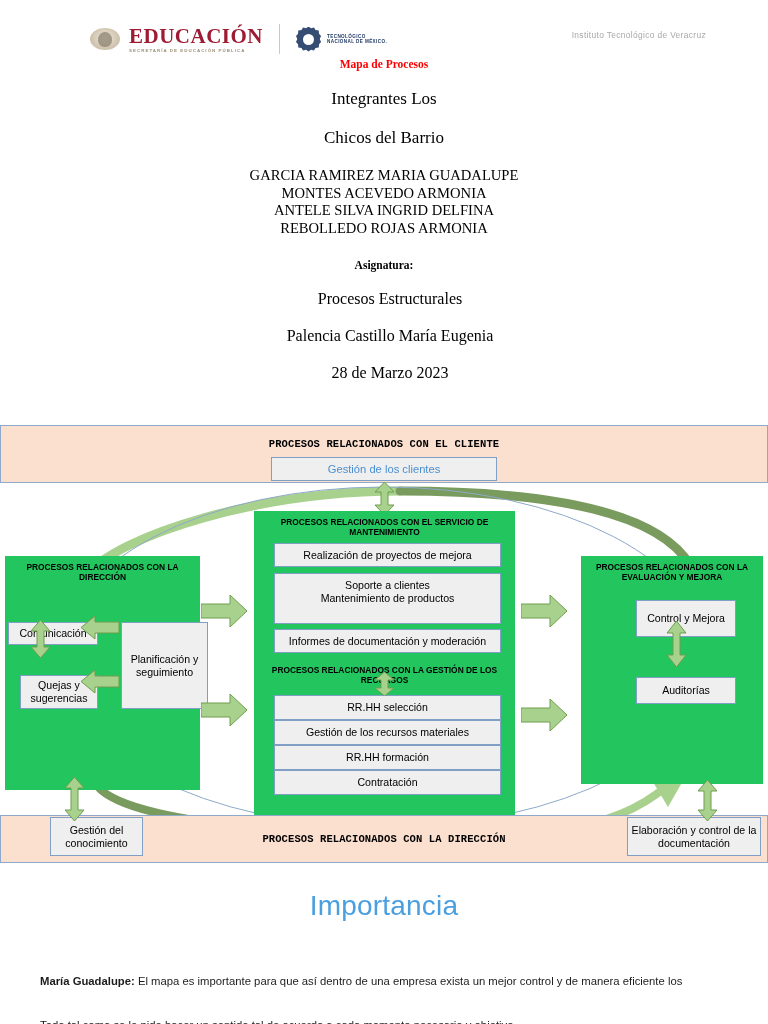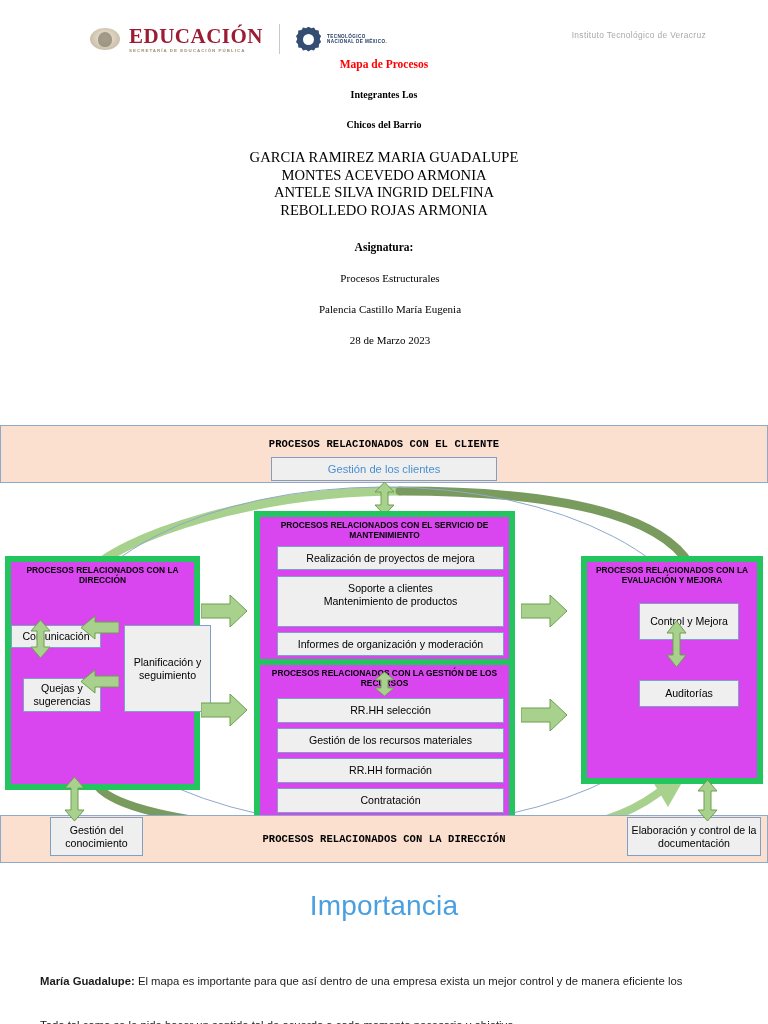--- a/index.html
+++ b/index.html
@@ -37,7 +37,7 @@
   .titles{position:absolute;left:0;top:58px;width:768px;text-align:center;
      font-family:"Liberation Serif", serif;color:#000;}
   .t-red{color:#ff0000;font-weight:bold;font-size:11.5px;margin:0 0 19px 0;}
-  .t-b{font-weight:bold;font-size:10px;margin:0 0 19px 0;}
+  .t-b{font-weight:normal;font-size:17px;margin:0 0 19px 0;}
   .names{font-size:14.6px;line-height:17.5px;margin:11px 0 0 0;}
   .t-b2{font-weight:bold;font-size:11.5px;margin:22px 0 0 0;}
   .t-n{font-size:11px;margin:19px 0 0 12px;}

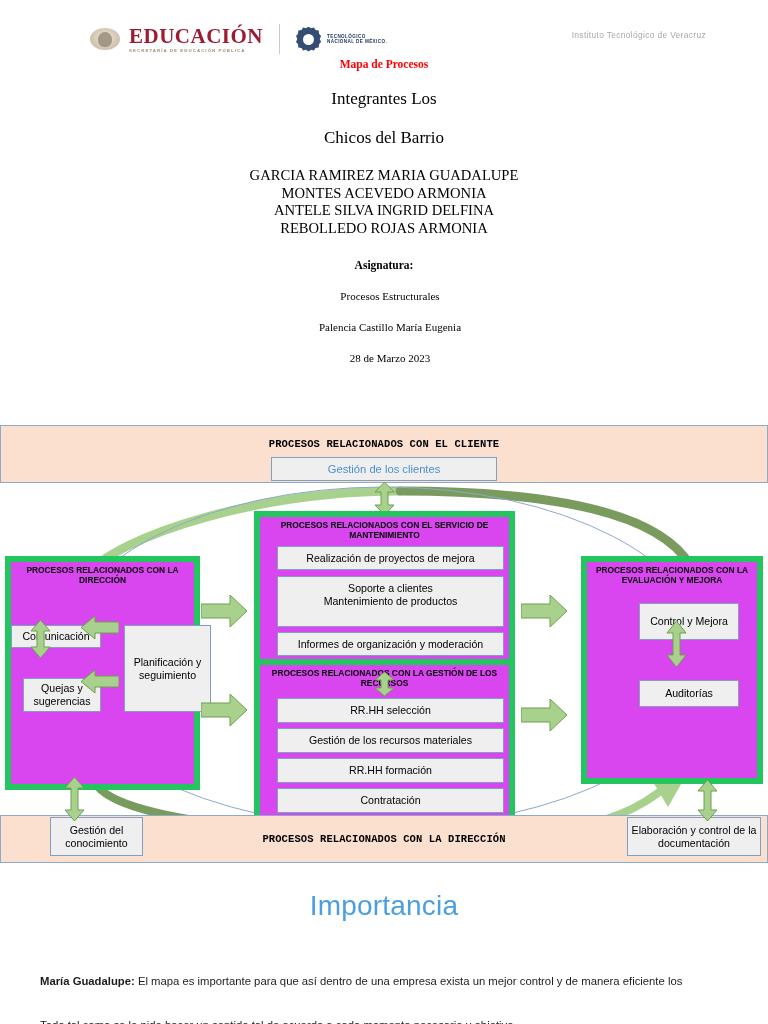--- a/index.html
+++ b/index.html
@@ -40,7 +40,7 @@
   .t-b{font-weight:normal;font-size:17px;margin:0 0 19px 0;}
   .names{font-size:14.6px;line-height:17.5px;margin:11px 0 0 0;}
   .t-b2{font-weight:bold;font-size:11.5px;margin:22px 0 0 0;}
-  .t-n{font-size:11px;margin:19px 0 0 12px;}
+  .t-n{font-size:16px;margin:19px 0 0 12px;}
 
   
   .diagram{position:absolute;left:0;top:425px;width:768px;height:438px;}

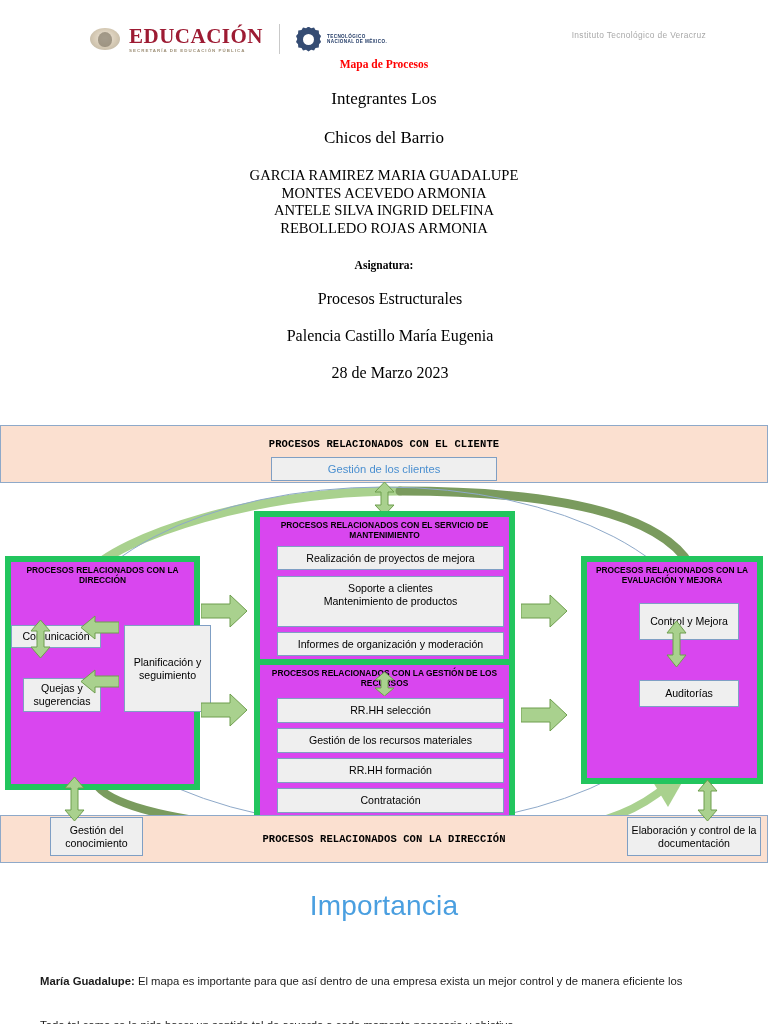--- a/index.html
+++ b/index.html
@@ -57,7 +57,7 @@
   .clientes-box{position:absolute;left:271px;top:32px;width:226px;height:24px;
      color:#4a8fd0;font-size:11.2px;background:#efefef;}
 
-  .group{position:absolute;background:#d946ef;border:6px solid #22c55e;box-sizing:border-box;}
+  .group{position:absolute;background:#22c55e;border:3px solid #22c55e;box-sizing:border-box;}
   .group-title{text-align:center;font-weight:bold;font-size:8.4px;color:#000;
      line-height:9.6px;padding:4px 6px 0 6px;}
 

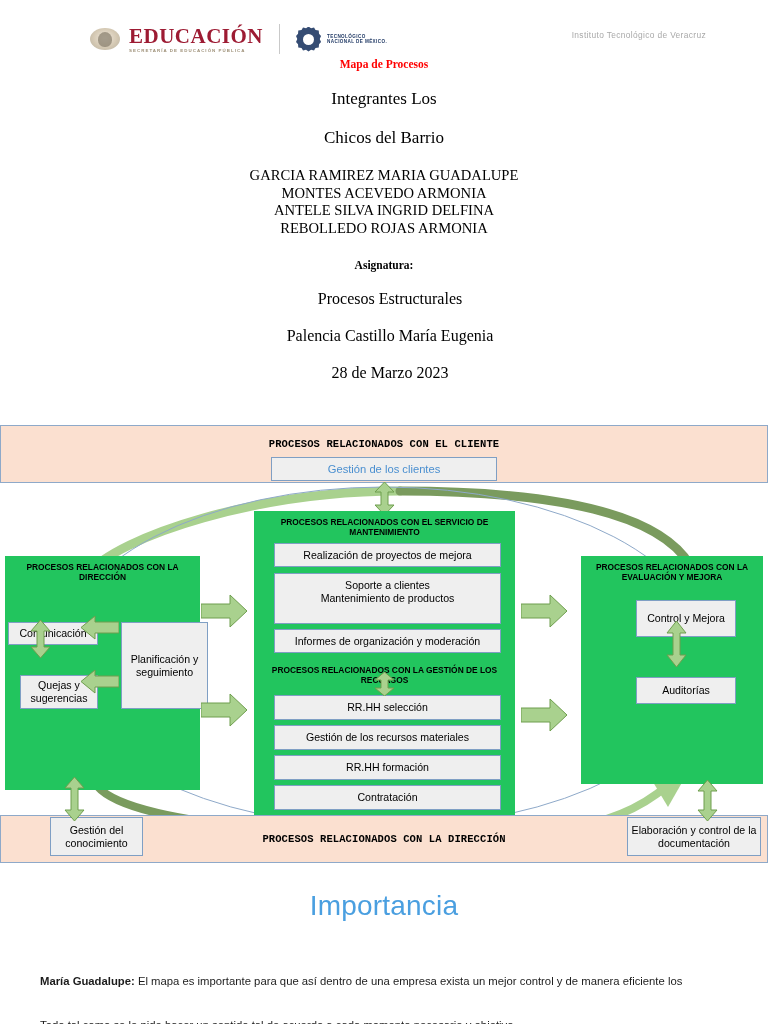--- a/index.html
+++ b/index.html
@@ -213,7 +213,7 @@
         <div class="wbox">Realización de proyectos de mejora</div>
         <div class="wbox tall">Mantenimiento de productos</div>
         <div class="wbox" style="margin-top:-56px;border:none;background:transparent;height:24px;">Soporte a clientes</div>
-        <div class="wbox" style="margin-top:32px">Informes de organización y moderación</div>
+        <div class="wbox" style="margin-top:32px">Informes de documentación y moderación</div>
       </div>
     </div>
 

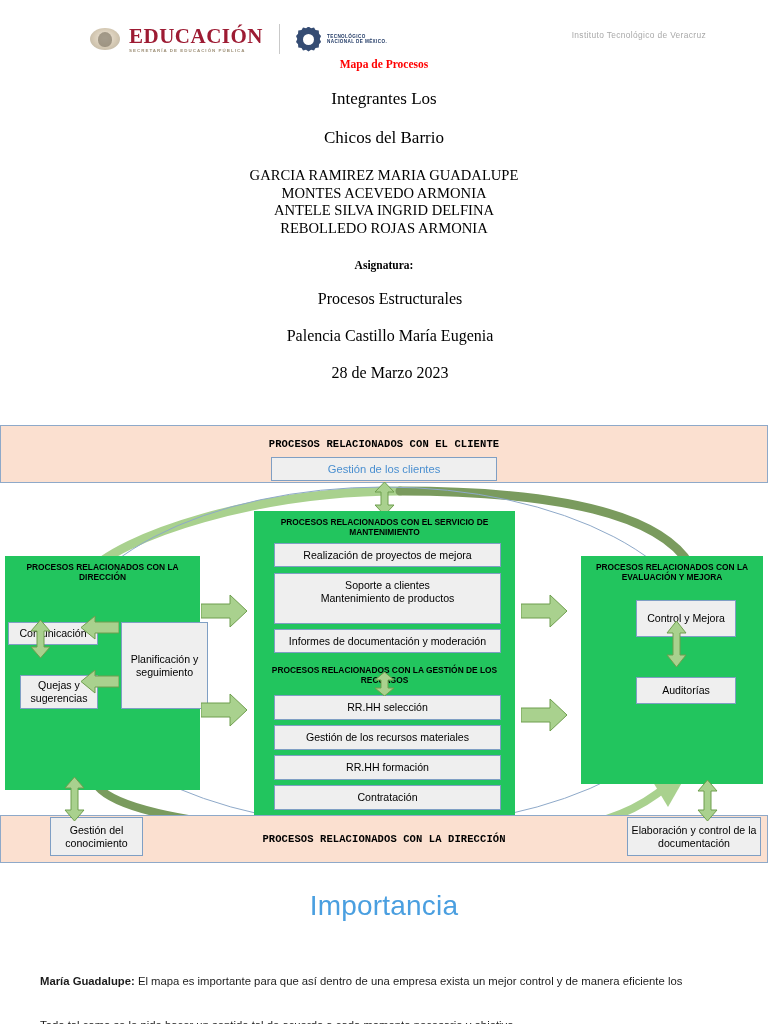--- a/index.html
+++ b/index.html
@@ -70,7 +70,7 @@
   .mant-items .wbox{height:24px;margin-bottom:6px;}
   .mant-items .wbox.tall{height:51px;margin-bottom:5px;}
   .rec-items{position:absolute;left:17px;top:33px;width:227px;}
-  .rec-items .wbox{height:25px;margin-bottom:5px;}
+  .rec-items .wbox{height:25px;}
 
   .dir-comunicacion{position:absolute;left:0;top:63px;width:90px;height:23px;}
   .dir-quejas{position:absolute;left:12px;top:116px;width:78px;height:34px;}

